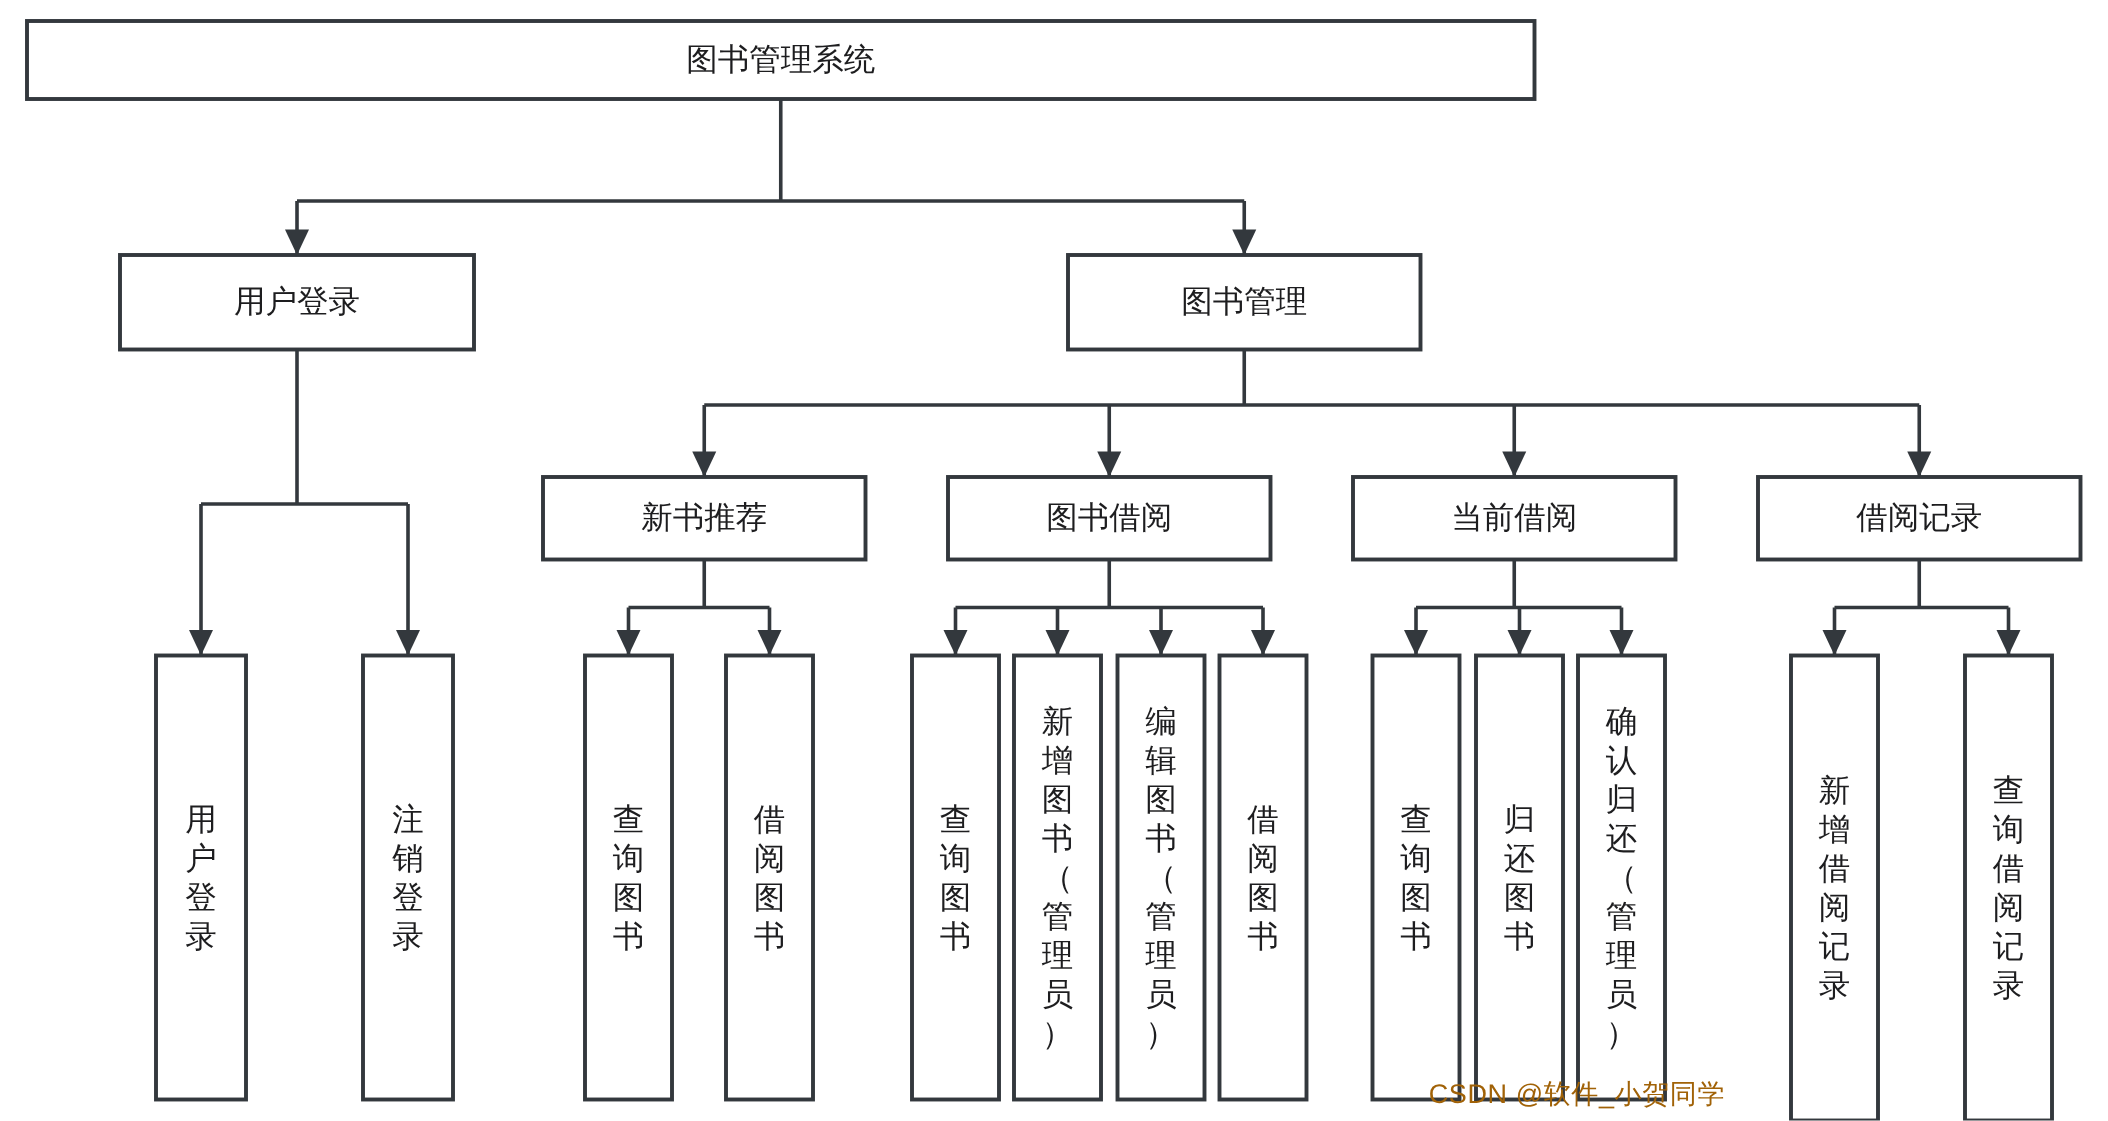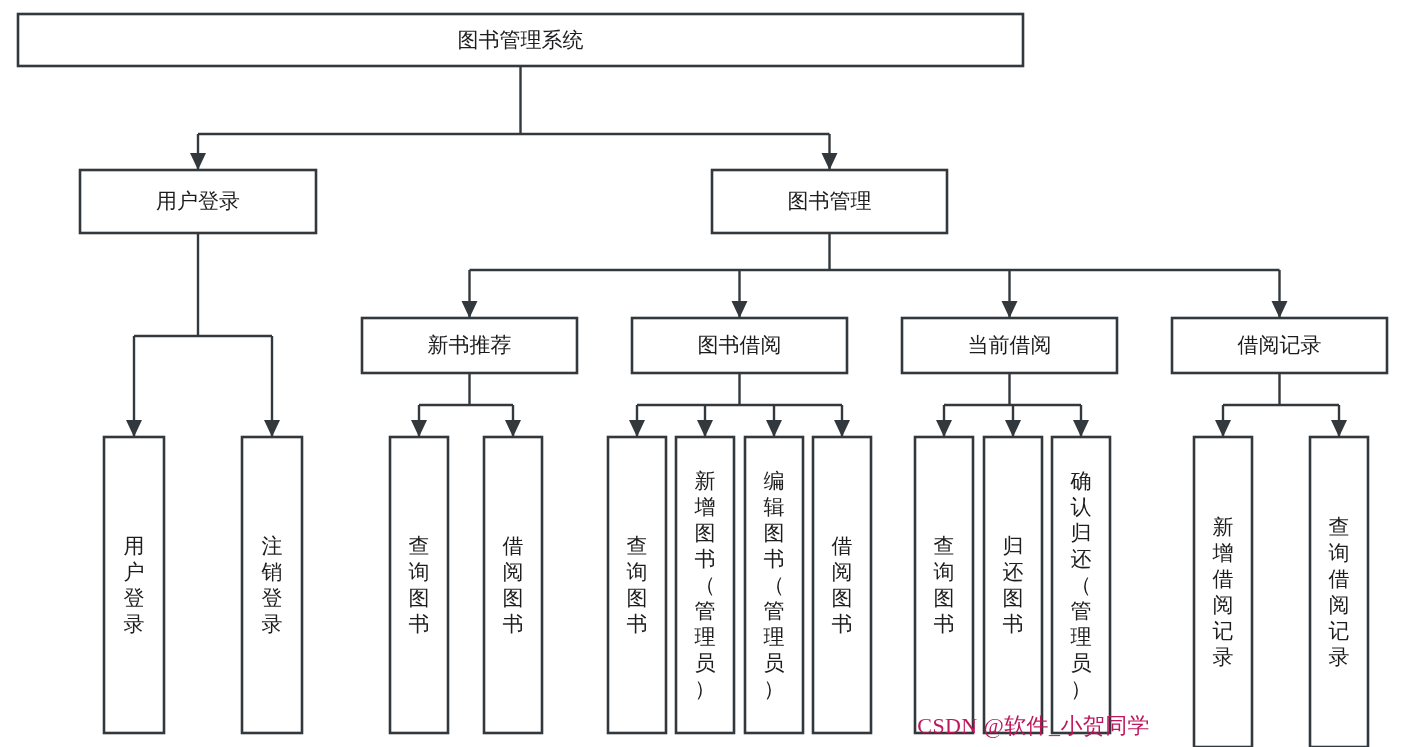--- a/index.html
+++ b/index.html
@@ -58,9 +58,9 @@
     position: absolute;
     right: 8px;
     bottom: 6px;
-    font-family: Liberation Serif, serif;
-    font-size: 22px;
-    color: #be185d;
+    font-family: Liberation Sans, sans-serif;
+    font-size: 18px;
+    color: #a16207;
     letter-spacing: 0.4px;
     white-space: nowrap;
     user-select: none;

